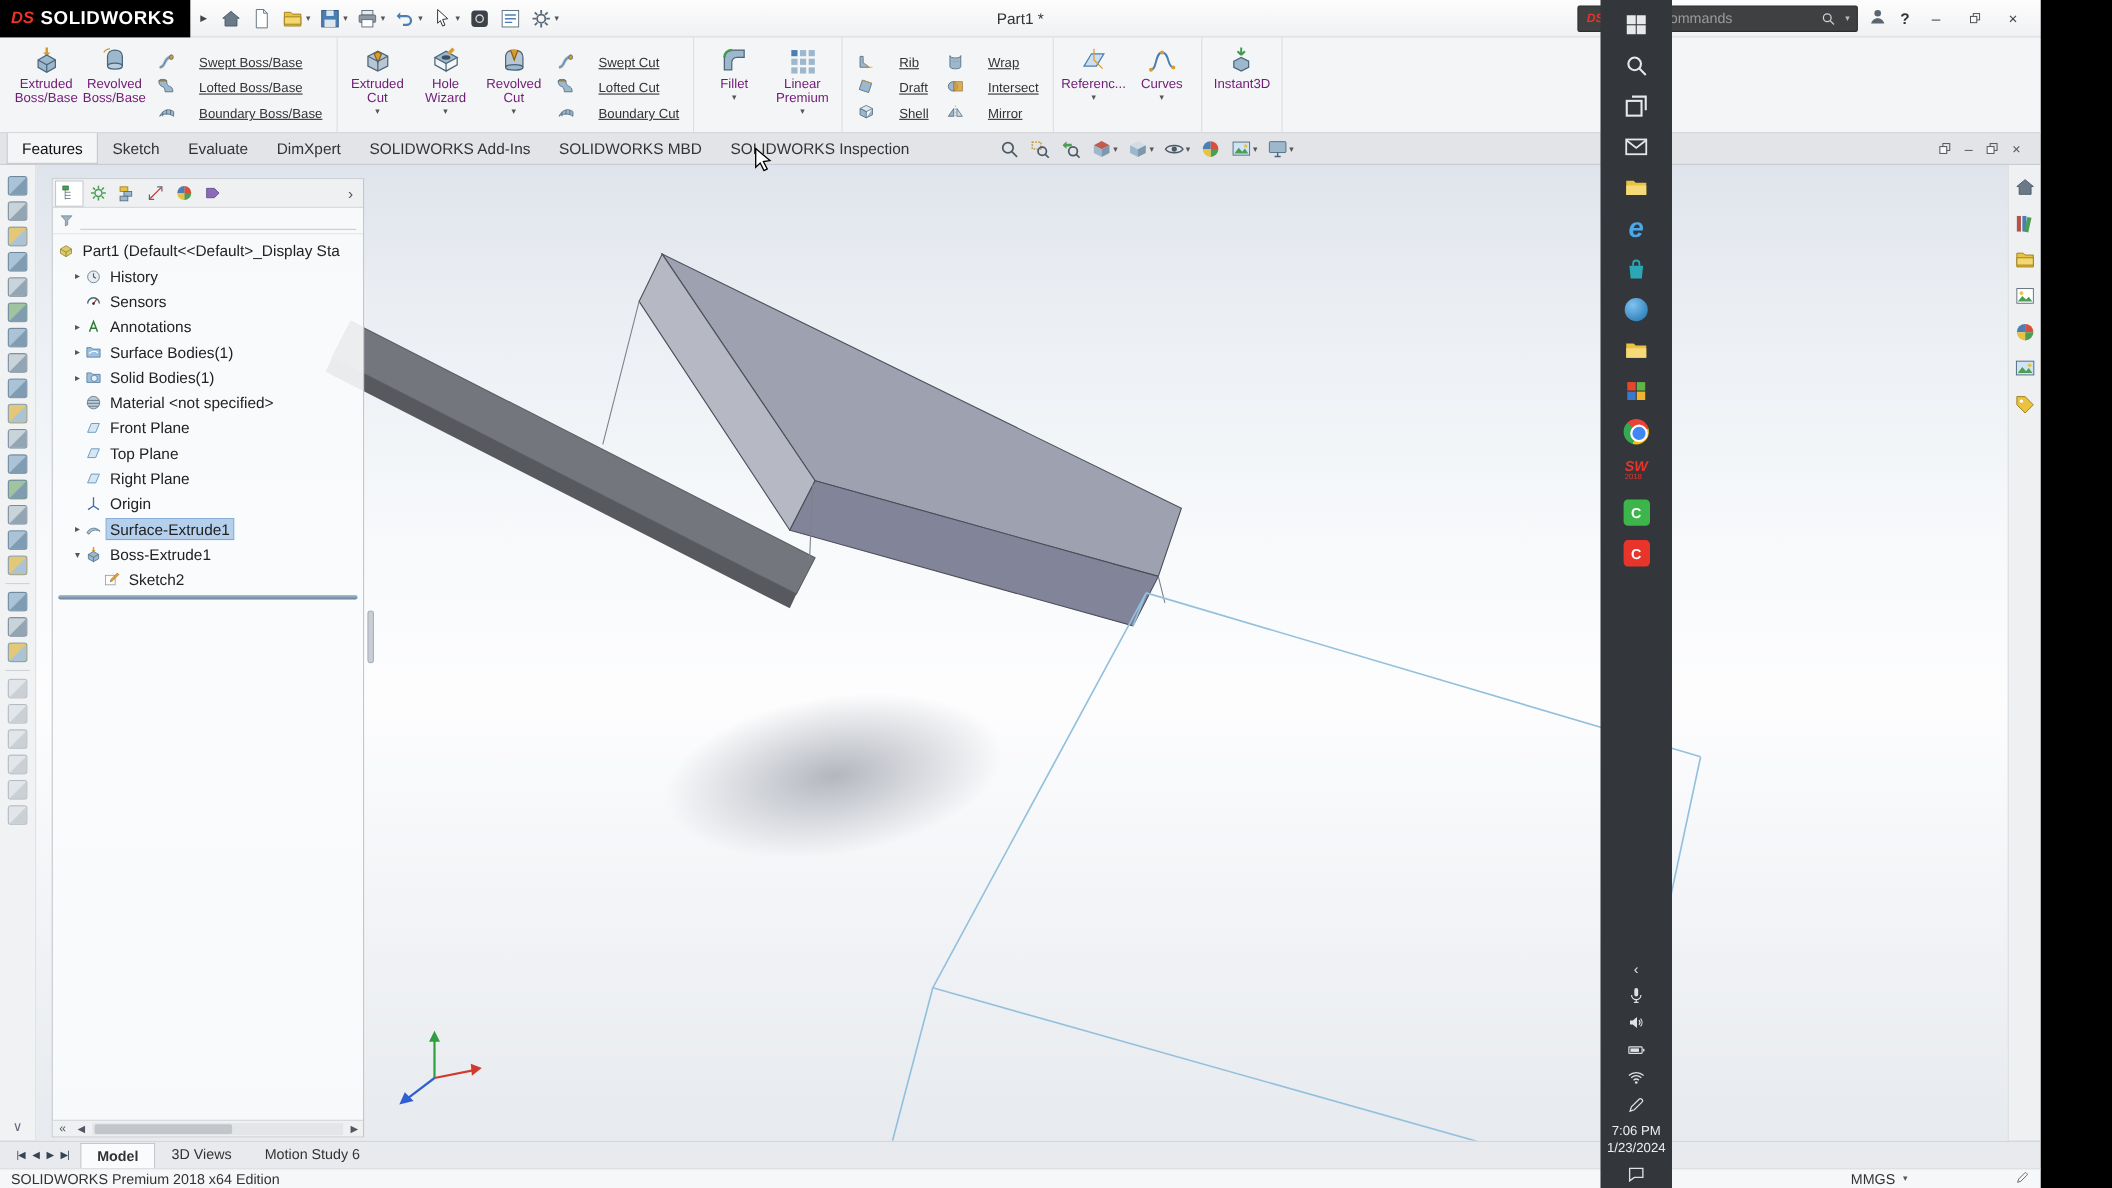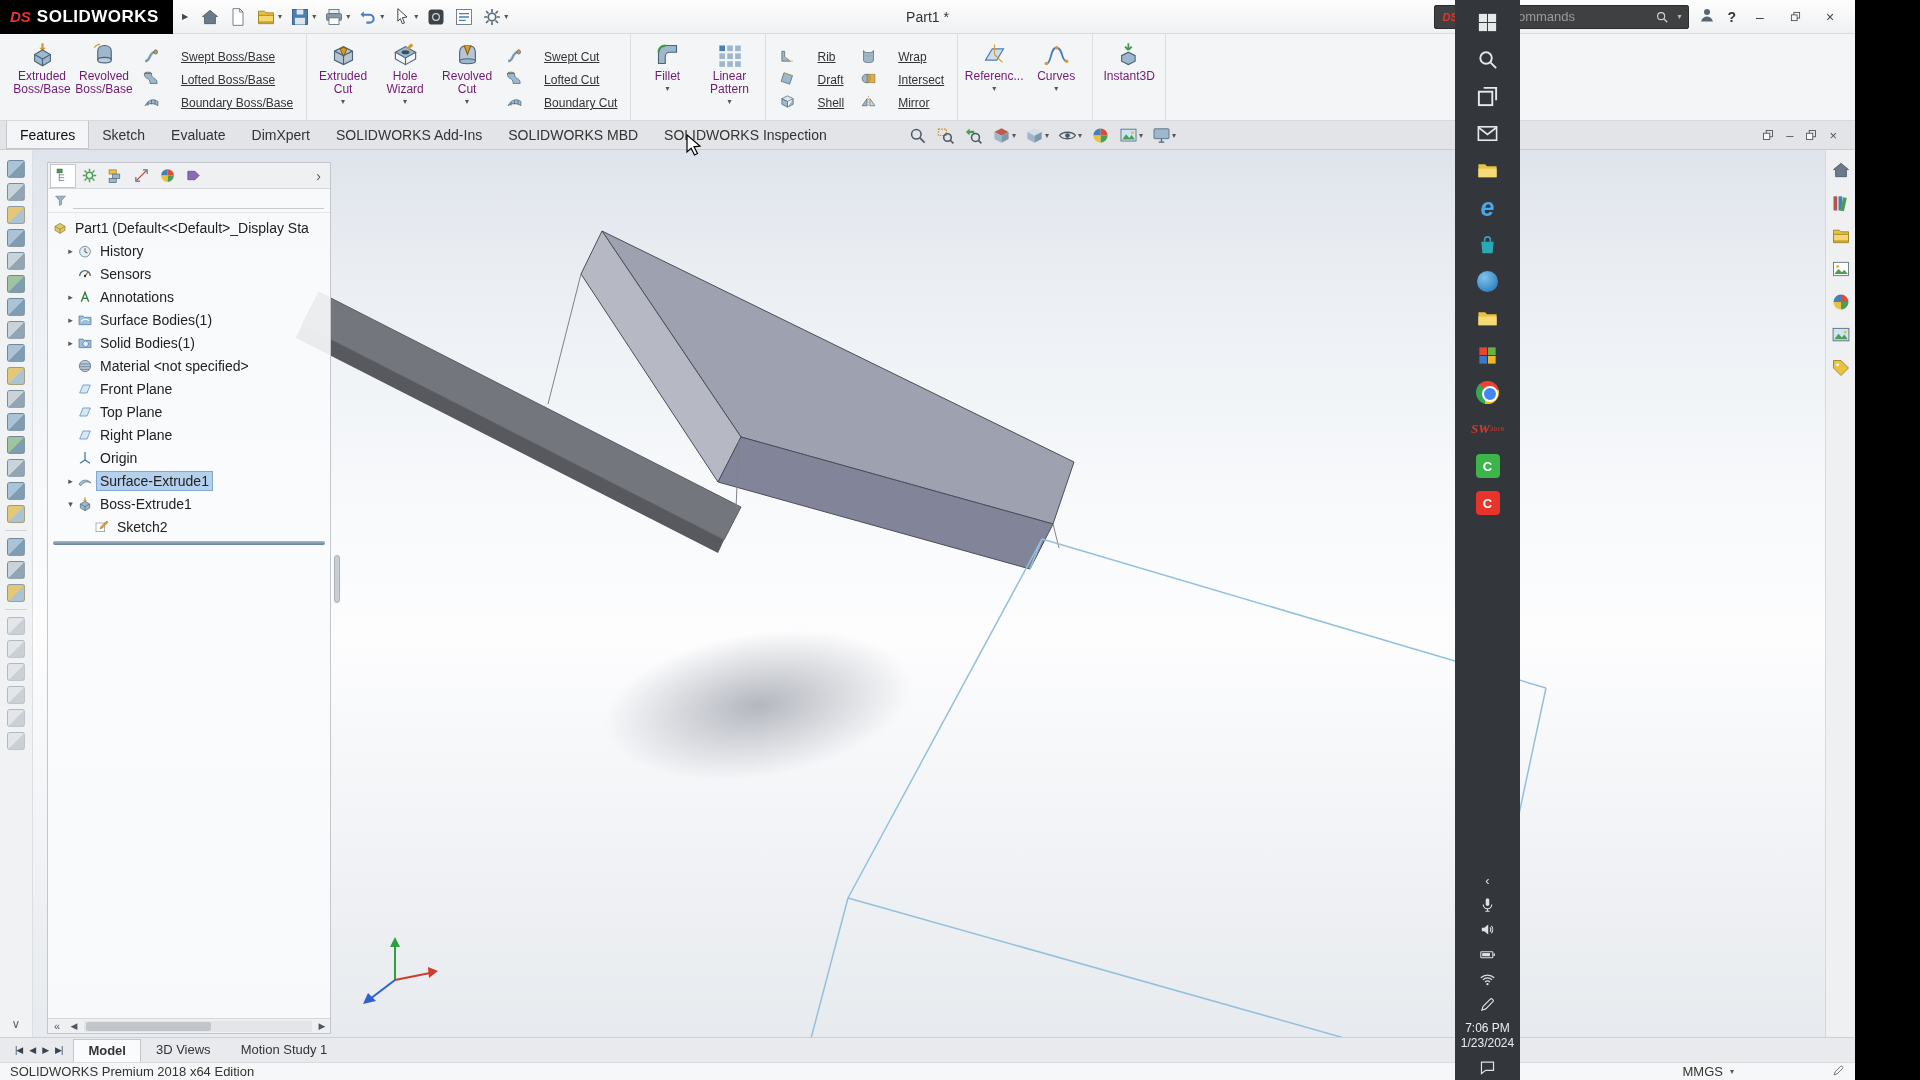--- a/index.html
+++ b/index.html
@@ -634,7 +634,7 @@
             <svg>
               <use href="#s-pat"></use>
             </svg>
-            <div class="blabel">Linear Pattern</div>
+            <div class="blabel">Linear Premium</div>
             <span class="bcaret">▾</span>
           </div>
     </div>

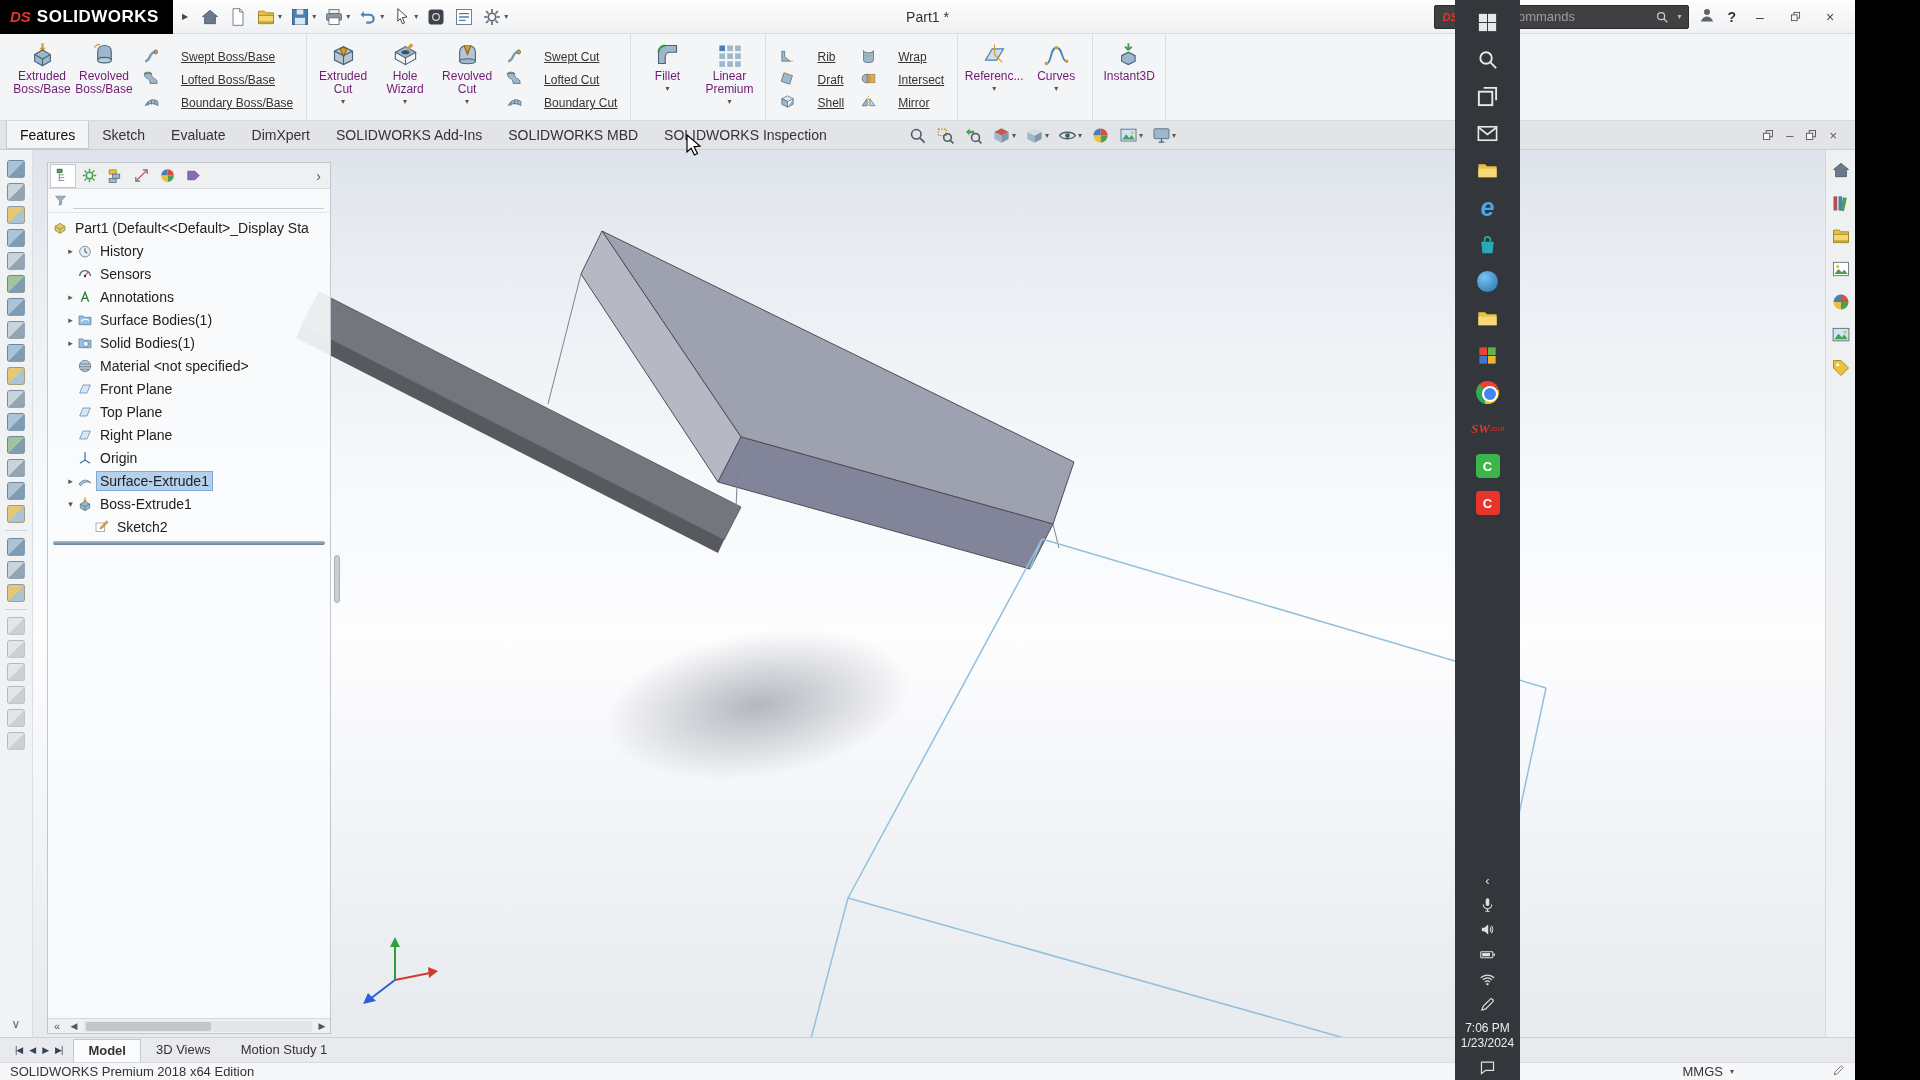--- a/index.html
+++ b/index.html
@@ -122,7 +122,7 @@
 .sphere{width:21px;height:21px;border-radius:50%;background:radial-gradient(circle at 35% 30%,#7ec3ef,#1c6fae);}
 .chrome{width:23px;height:23px;border-radius:50%;background:conic-gradient(from -45deg,#ea4335 0 120deg,#fbbc05 120deg 240deg,#34a853 240deg 360deg);position:relative;}
 .chrome::after{content:"";position:absolute;left:5.5px;top:5.5px;width:12px;height:12px;border-radius:50%;background:#4285f4;border:2px solid #fff;}
-.sw-tile{display:flex;flex-direction:row;line-height:10px;color:#e8342a;font-family:Liberation Serif, serif;}
+.sw-tile{display:flex;flex-direction:column;line-height:10px;color:#e8342a;}
 .sw-tile .g1{font-size:13px;font-weight:bold;font-style:italic;}
 .sw-tile .g2{font-size:7px;}
 .tile{width:24px;height:24px;border-radius:4px;display:flex;align-items:center;justify-content:center;color:#fff;font-weight:bold;font-size:13px;}

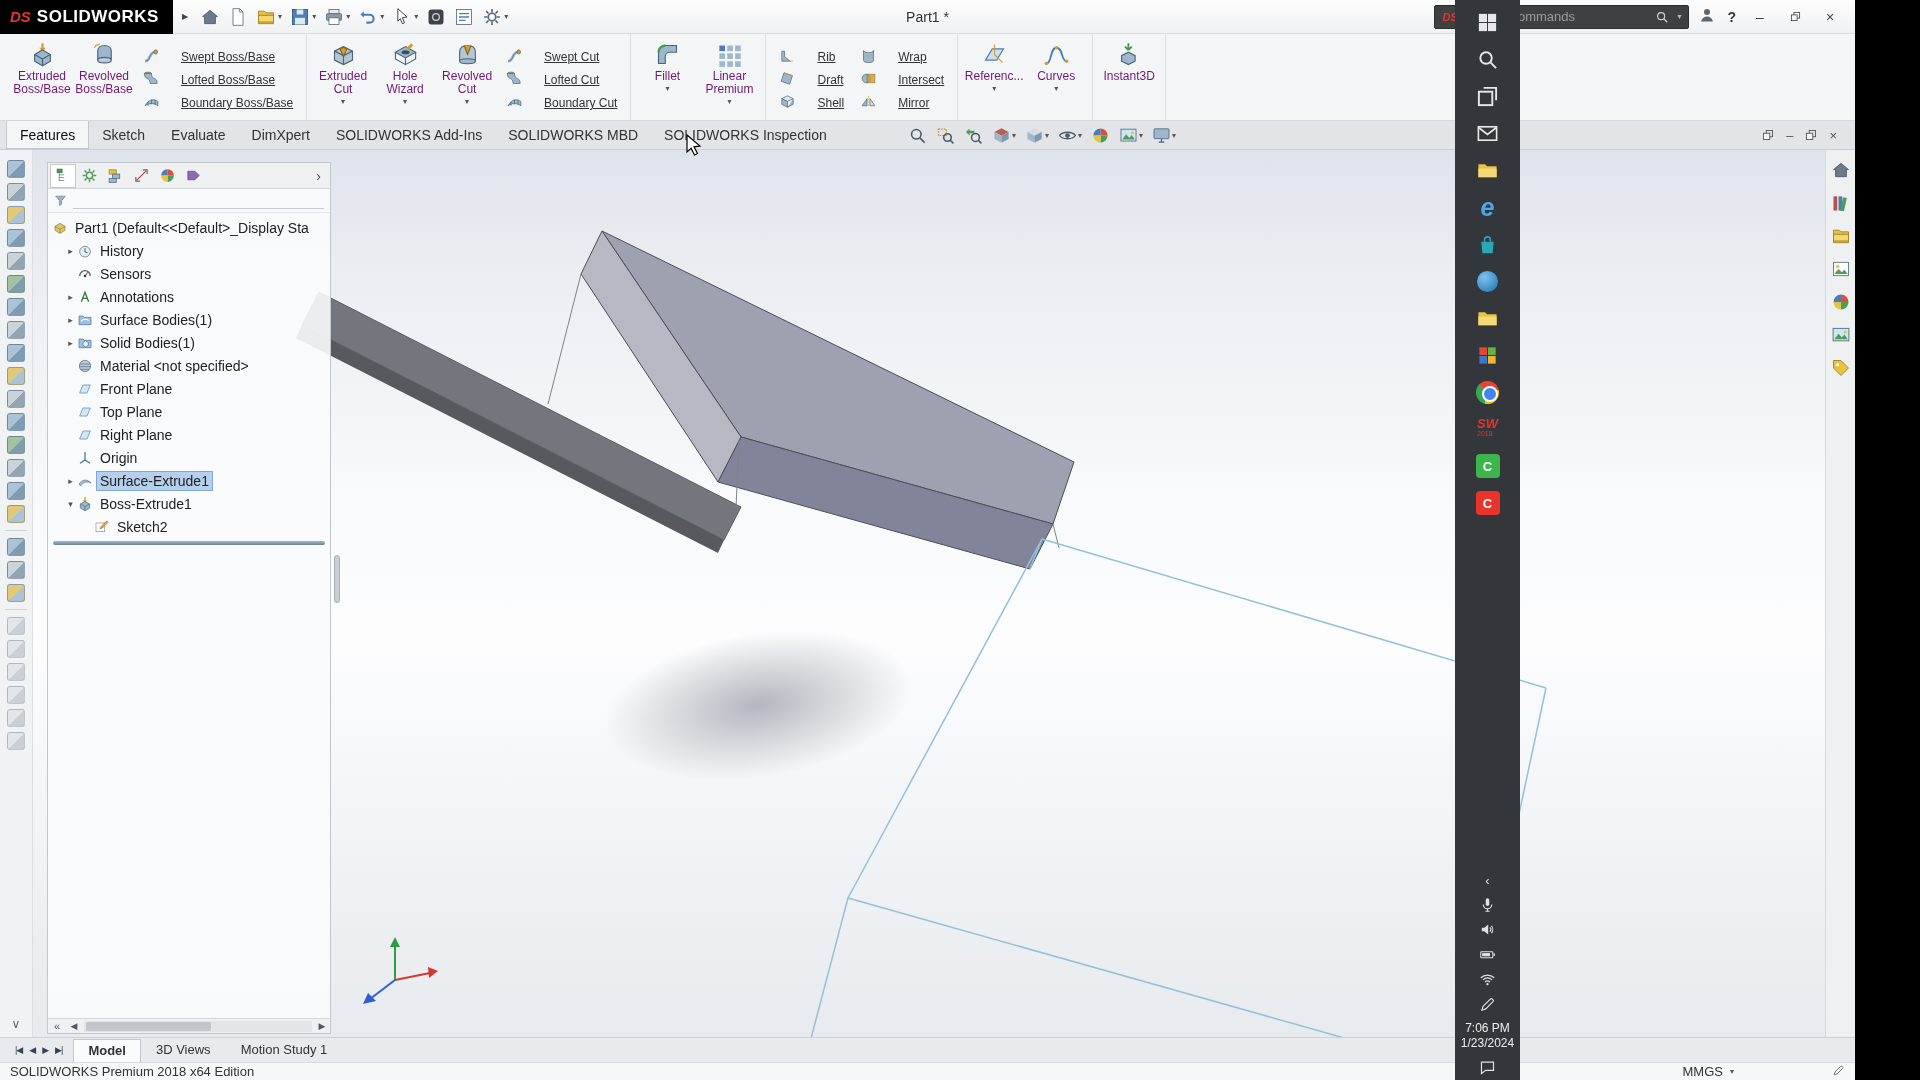--- a/index.html
+++ b/index.html
@@ -1020,7 +1020,7 @@
     </div>
     <div class="btab active">Model</div>
     <div class="btab">3D Views</div>
-    <div class="btab">Motion Study 1</div>
+    <div class="btab">Motion Study 6</div>
   </div>
 
   <div class="statusbar">

